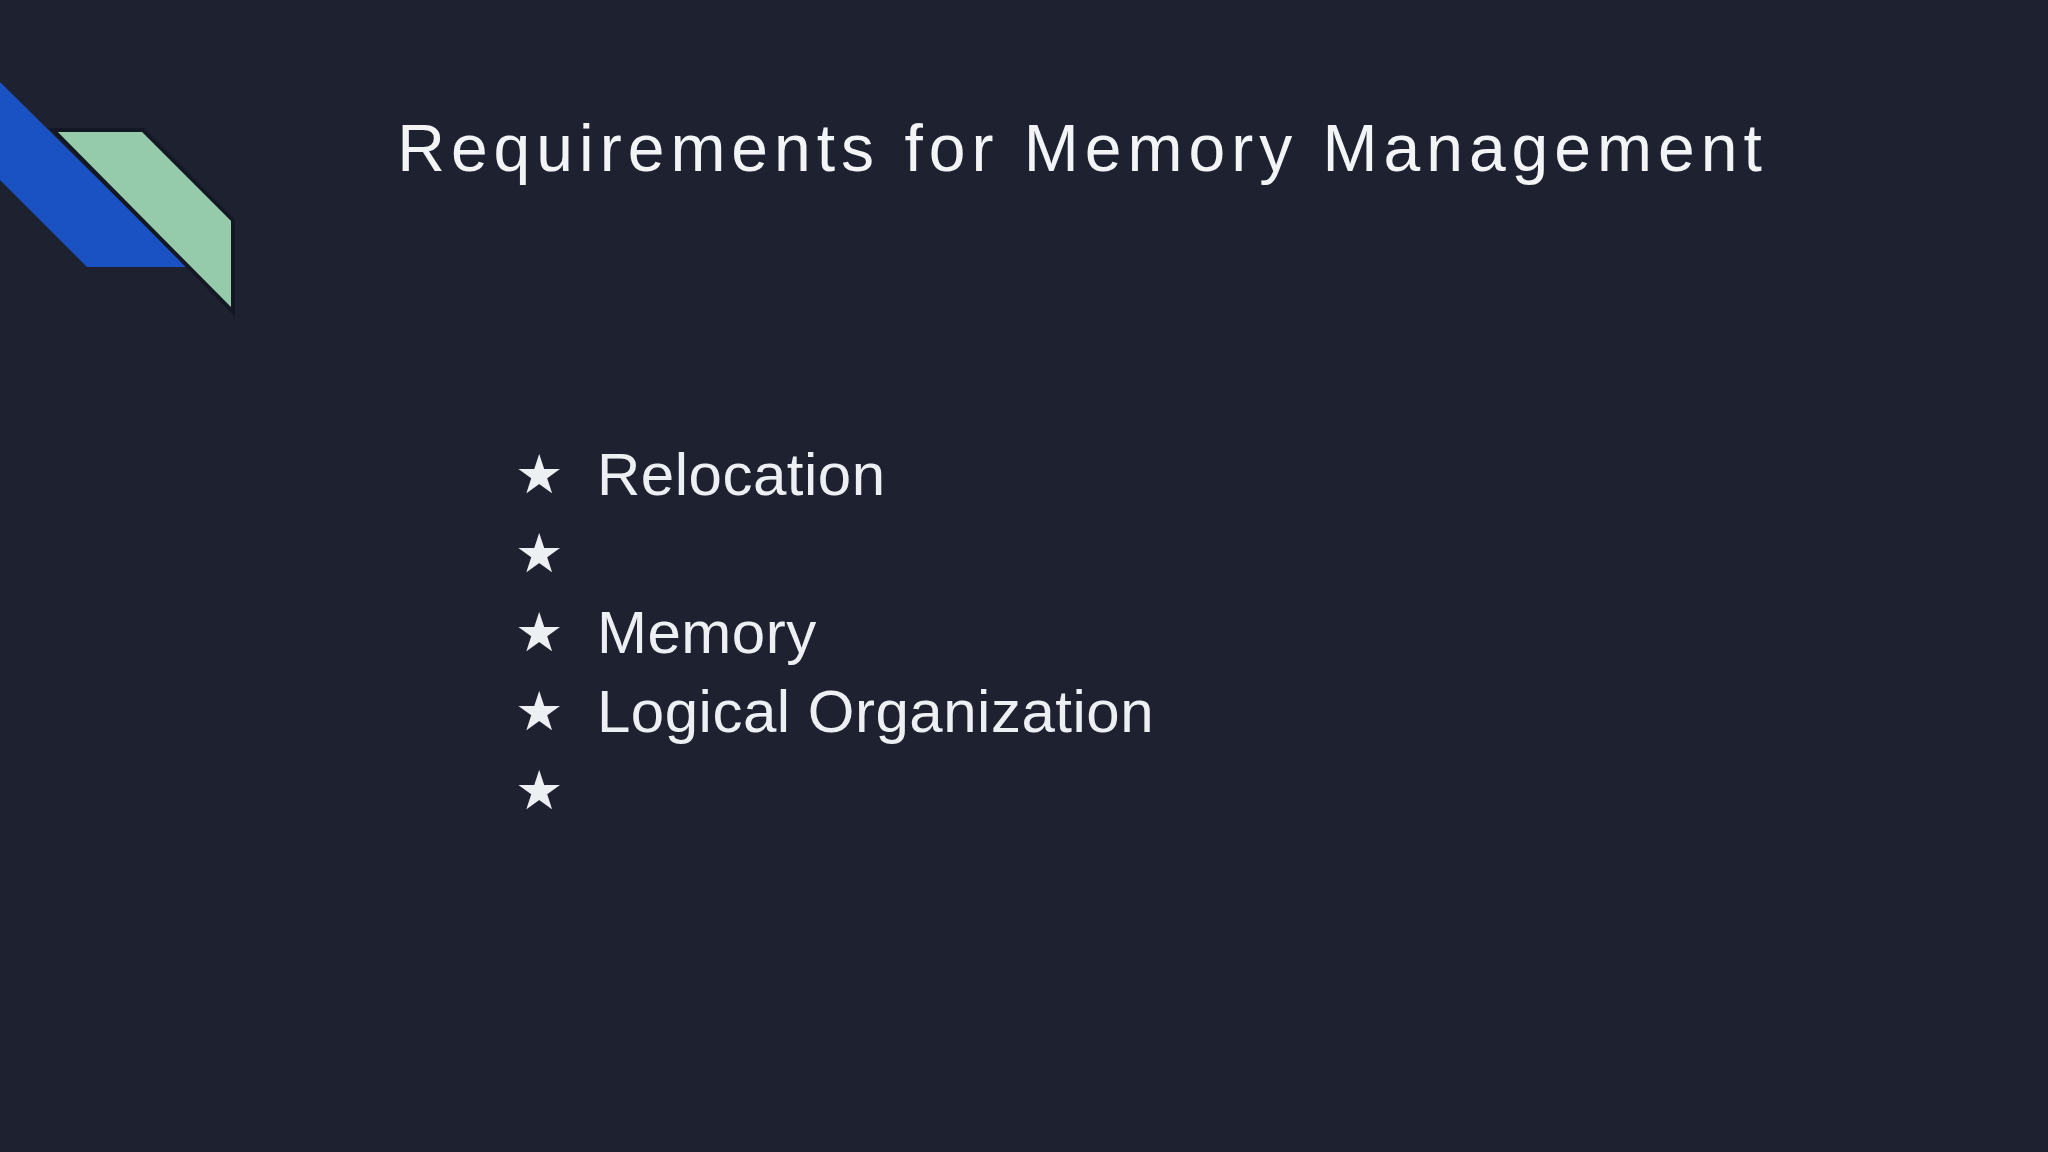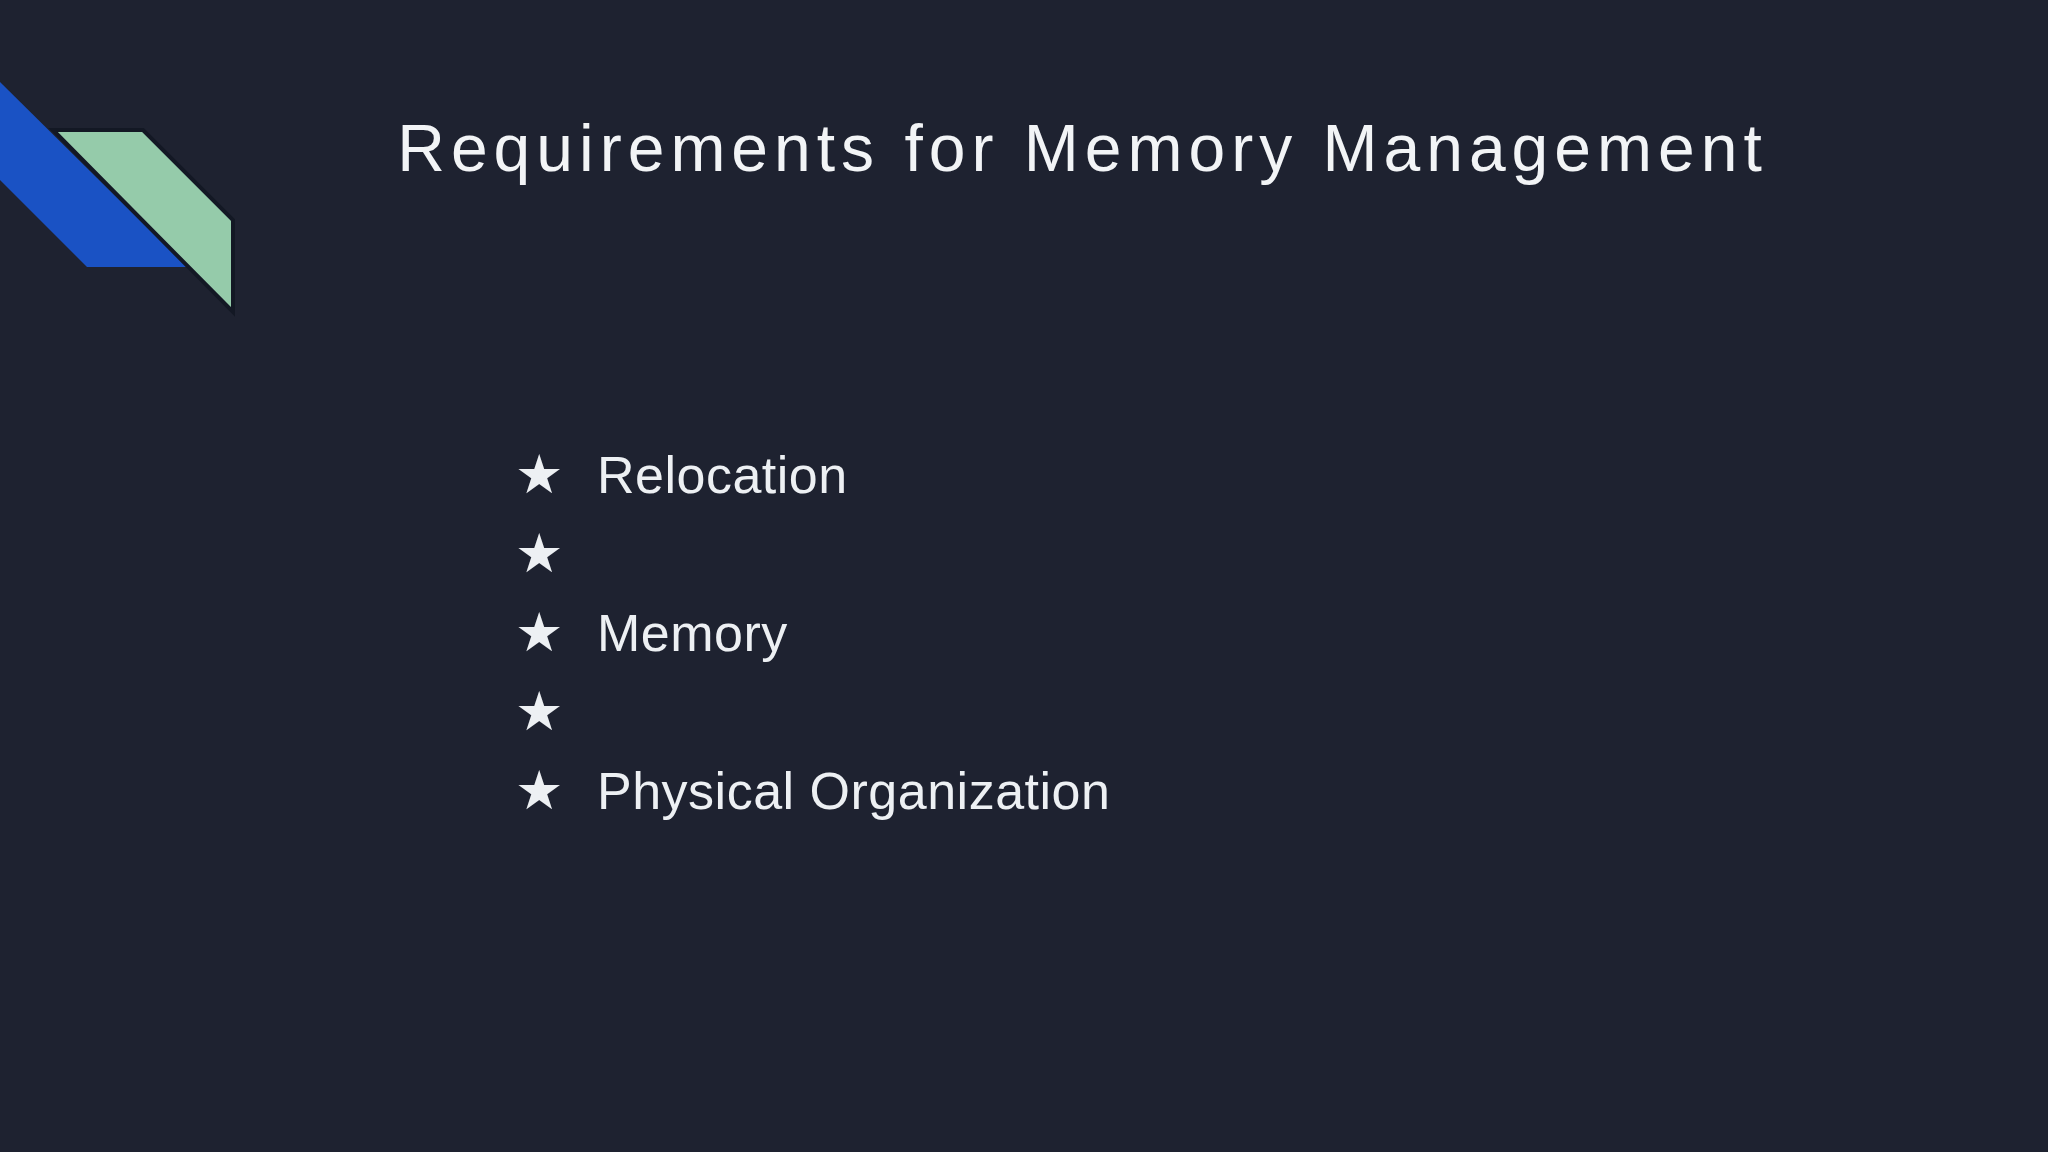--- a/index.html
+++ b/index.html
@@ -62,7 +62,7 @@
     flex: 0 0 auto;
   }
   .bullet-label {
-    font-size: 52px;
+    font-size: 60px;
     line-height: 1;
     letter-spacing: 0.5px;
     color: var(--body-text, #edf0f3);

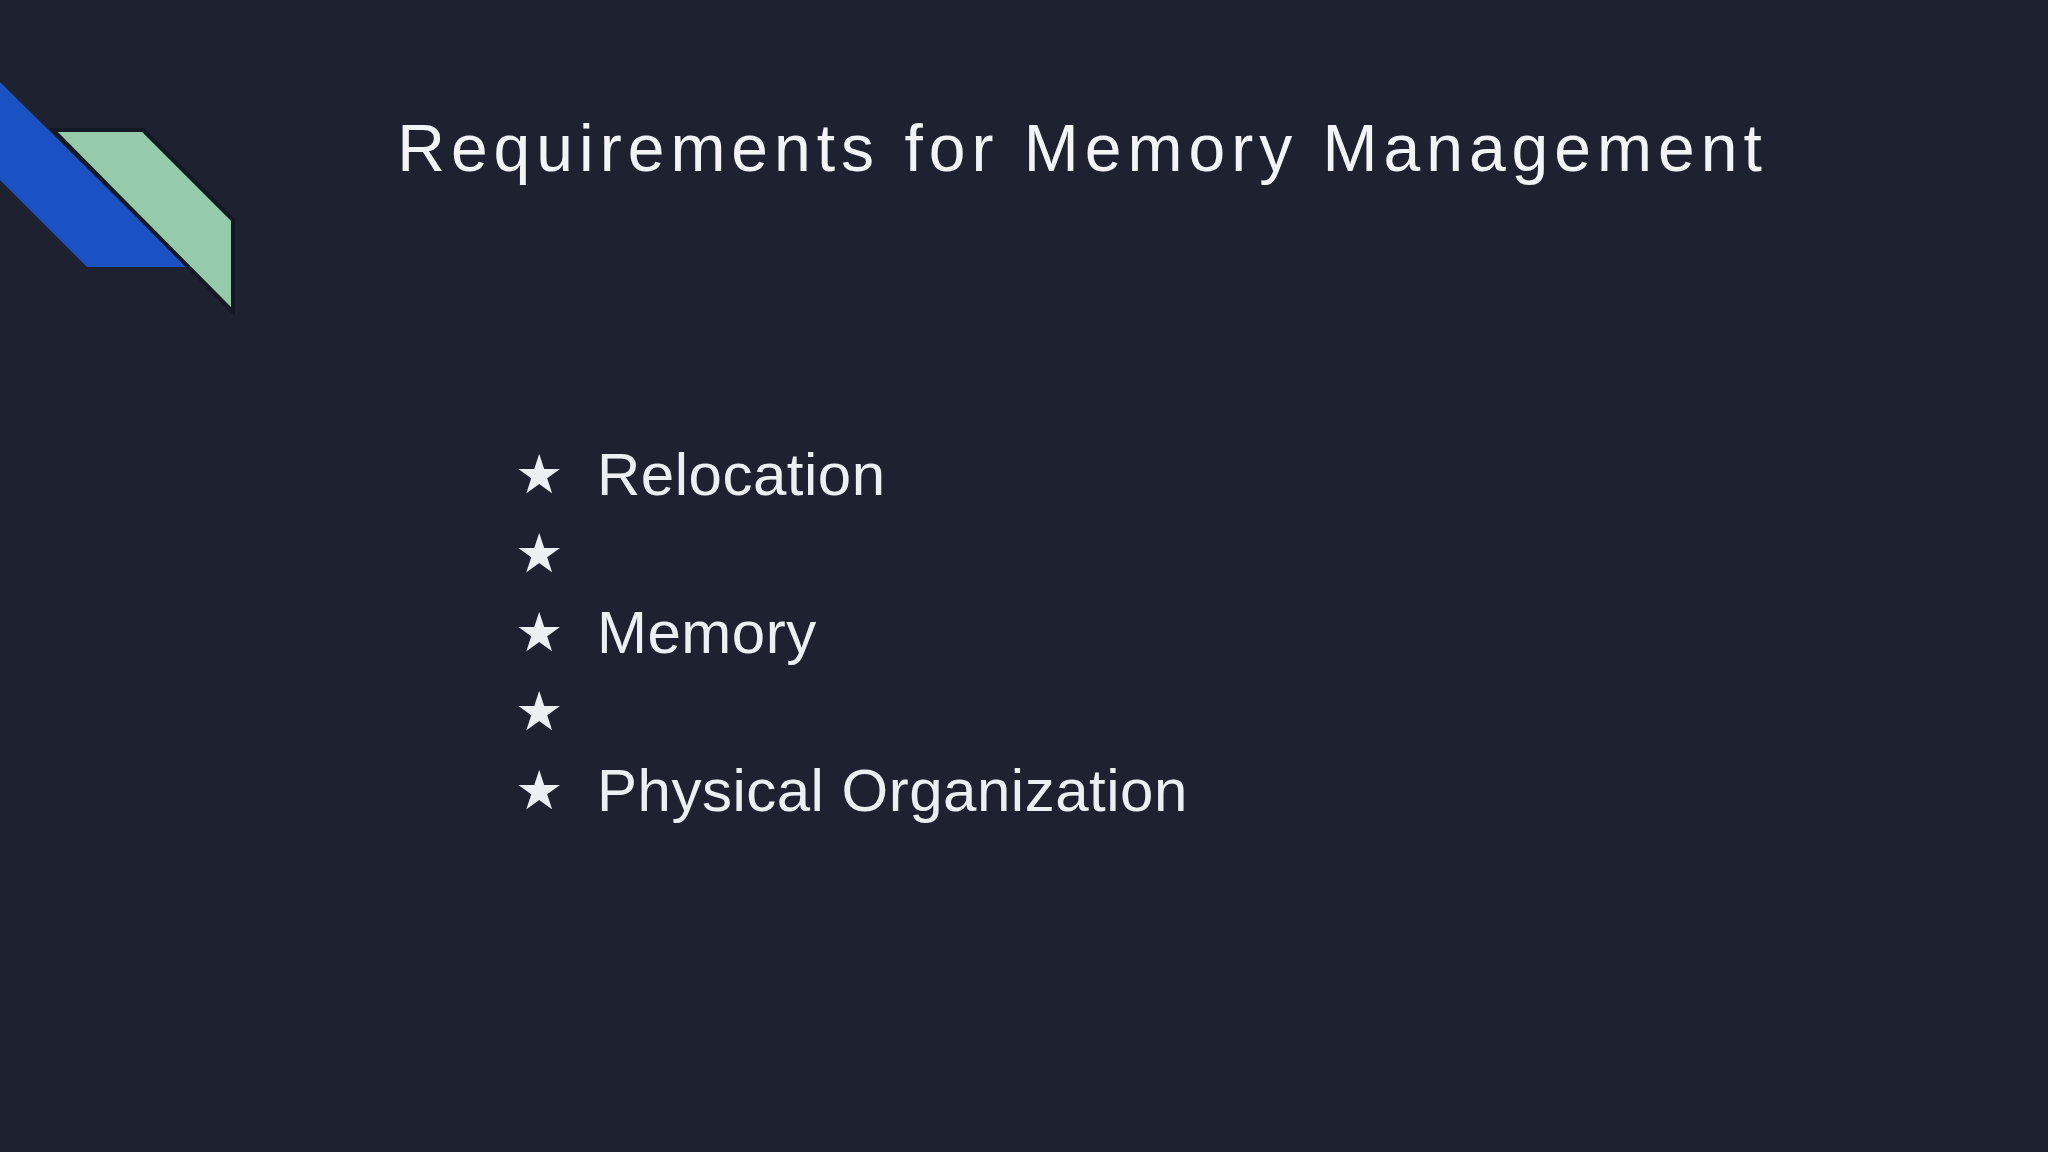--- a/index.html
+++ b/index.html
@@ -95,6 +95,7 @@
     </li>
     <li class="bullet-item">
       <span class="bullet-star">★</span>
+      <span class="bullet-label">Logical Organization</span>
     </li>
     <li class="bullet-item">
       <span class="bullet-star">★</span>

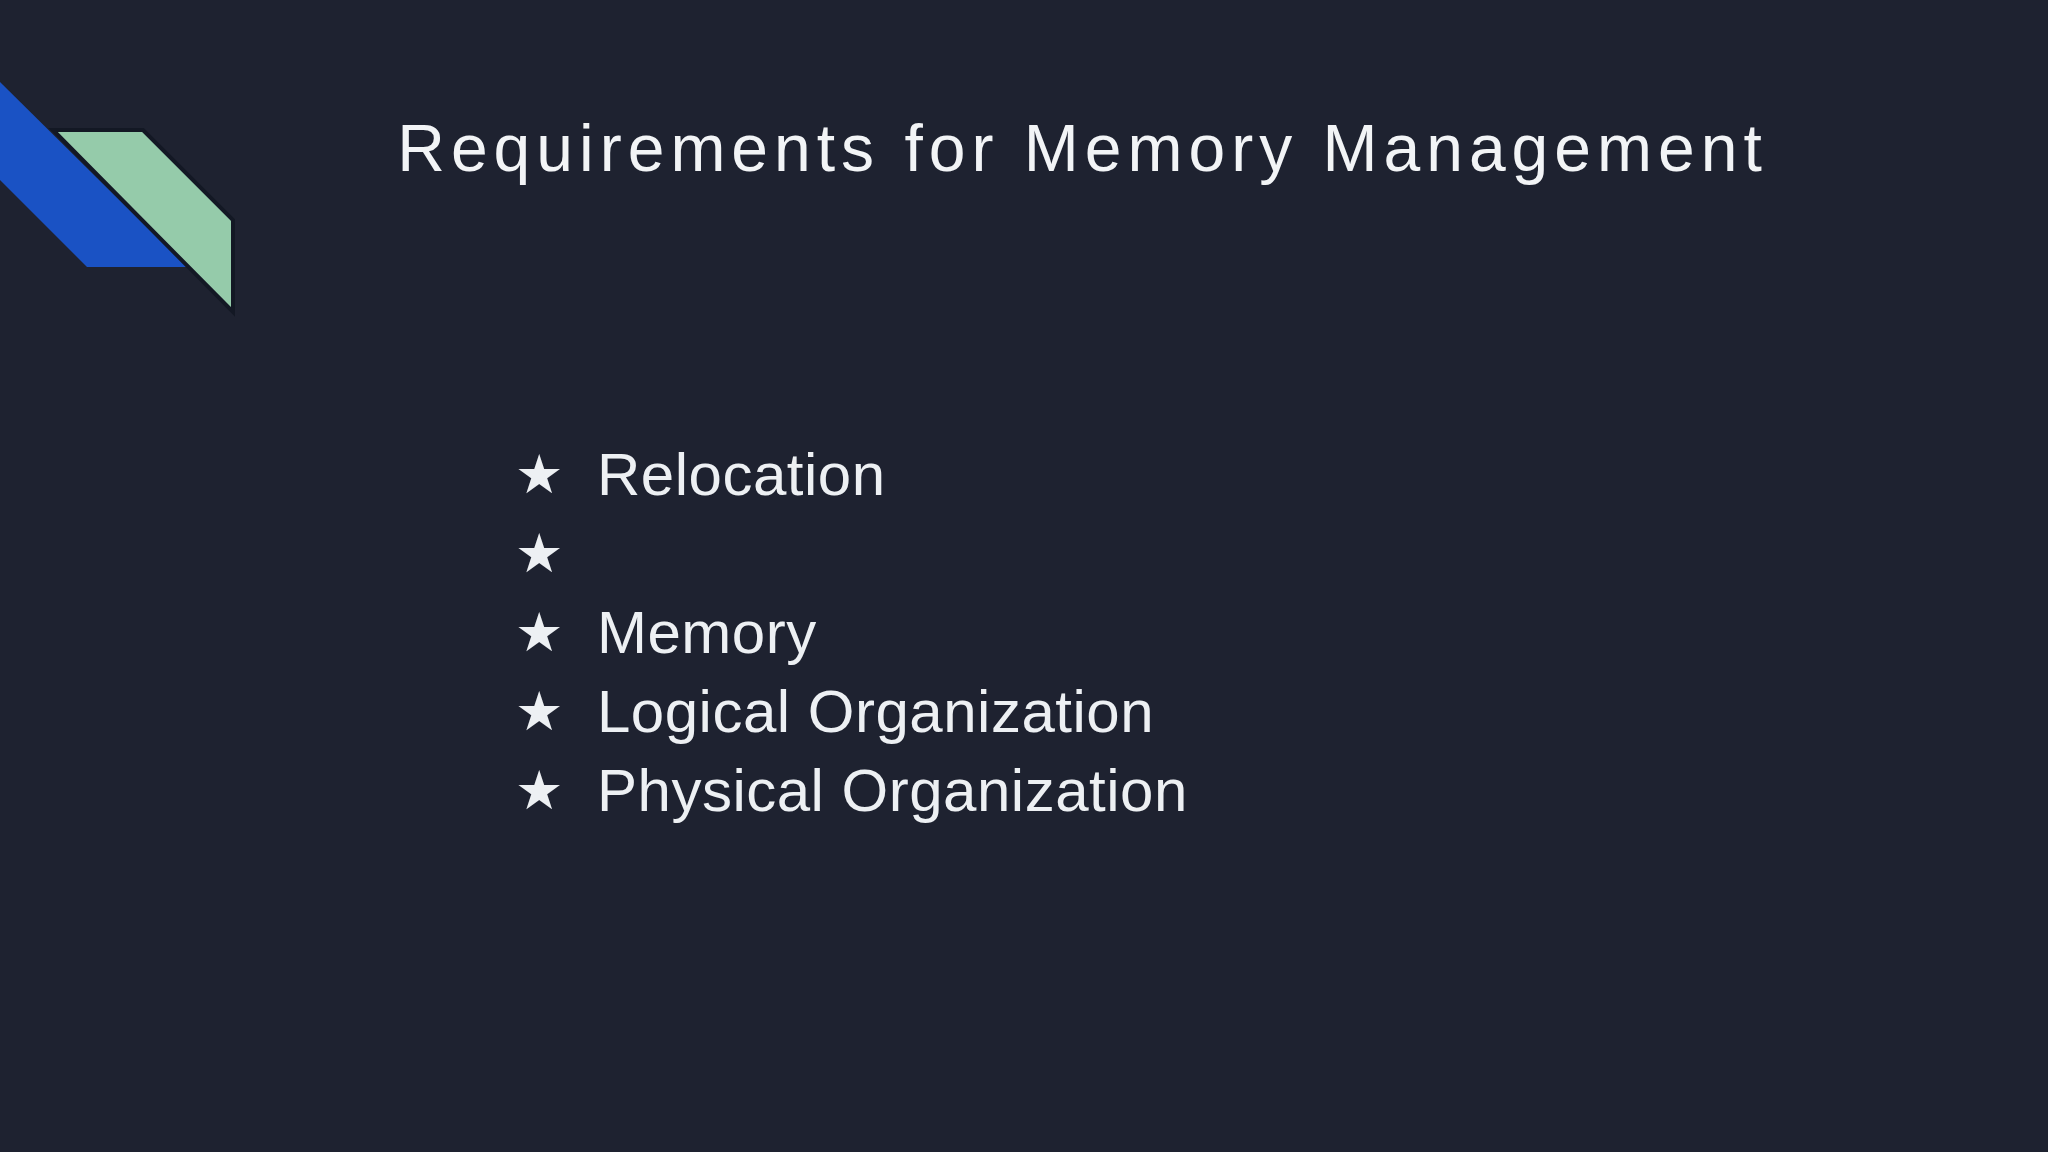--- a/index.html
+++ b/index.html
@@ -99,7 +99,6 @@
     </li>
     <li class="bullet-item">
       <span class="bullet-star">★</span>
-      <span class="bullet-label">Physical Organization</span>
     </li>
   </ul>
 

